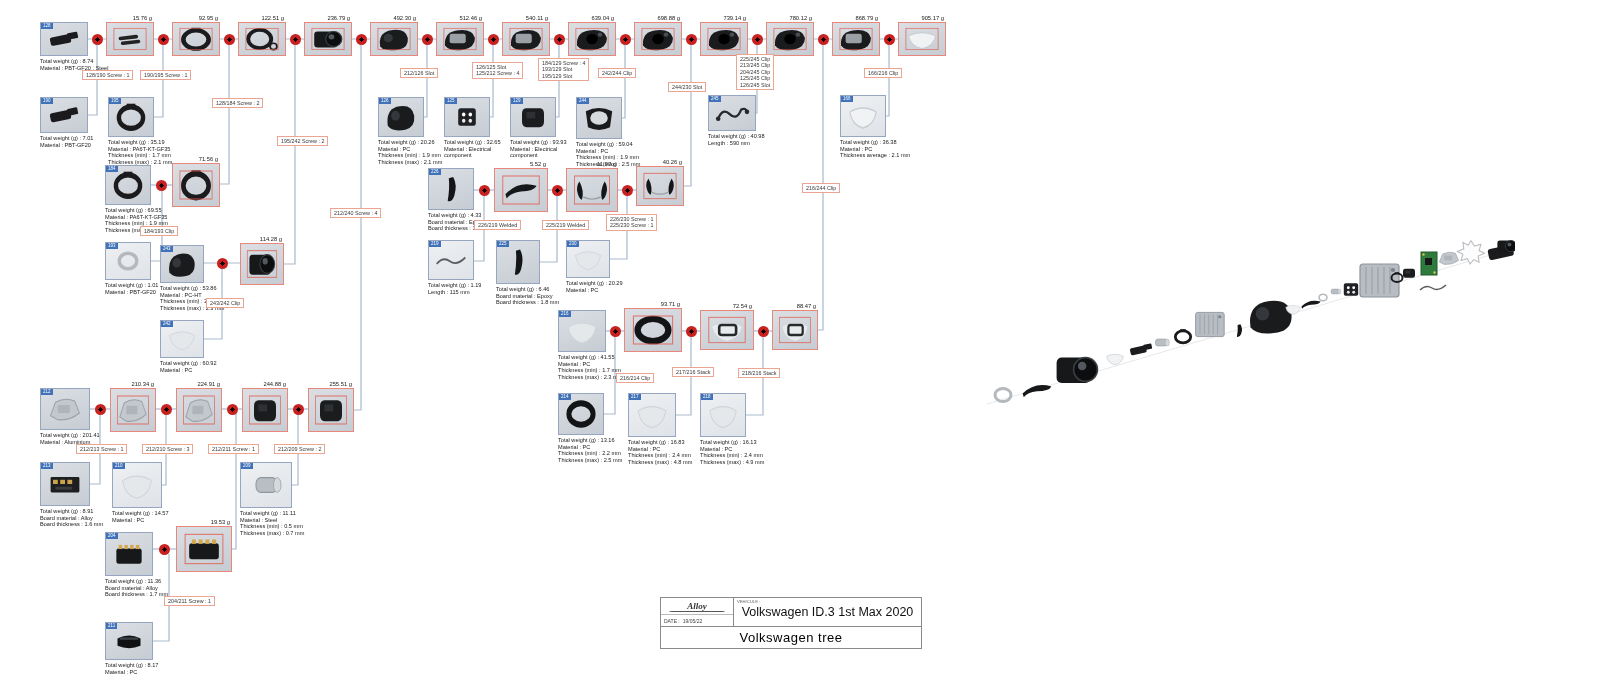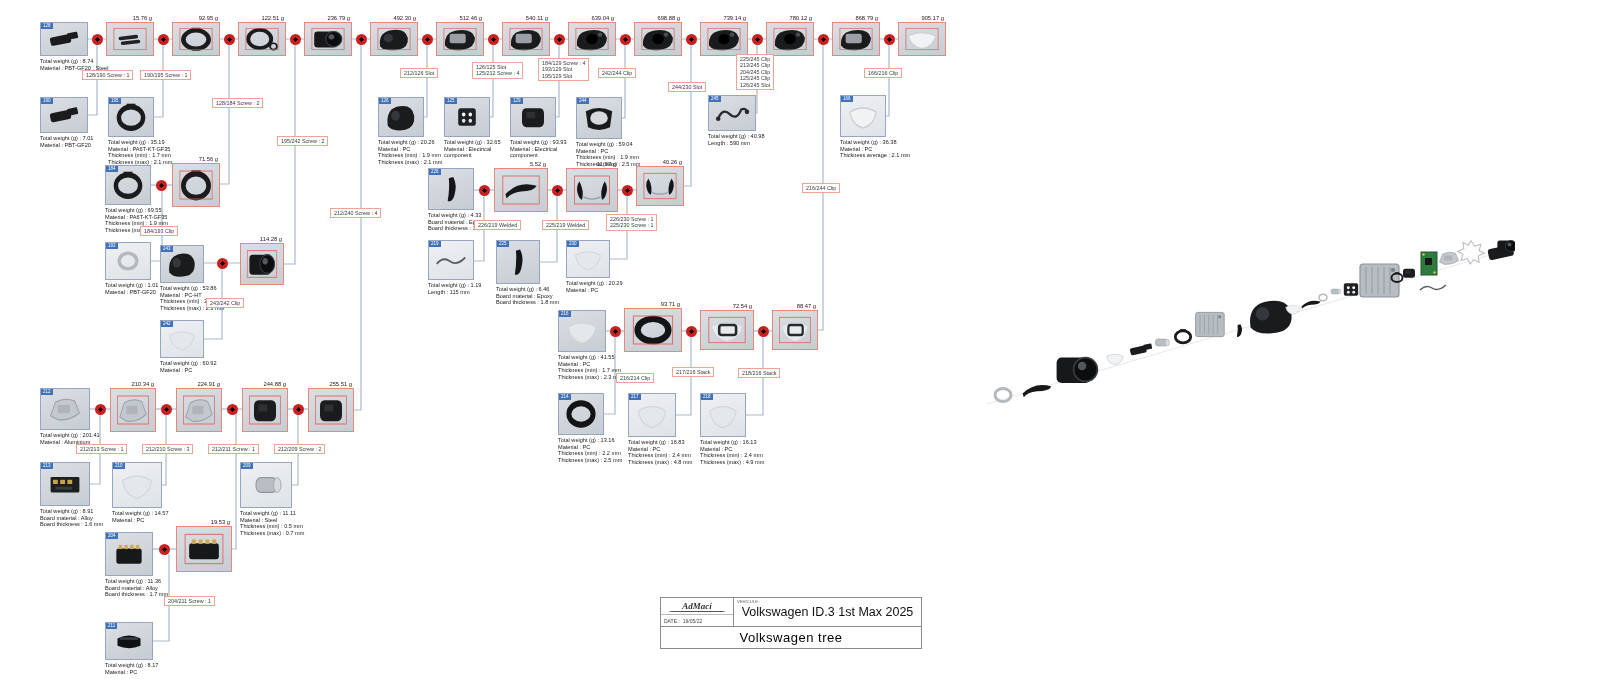--- a/index.html
+++ b/index.html
@@ -845,7 +845,7 @@
 <div id="title-block">
   <div id="tb-top">
     <div id="tb-logo-cell">
-      <div id="tb-logo">AdMaci</div>
+      <div id="tb-logo">Alloy</div>
       <div id="tb-date">
         <span>DATE :</span>
         <span>19/05/22</span>

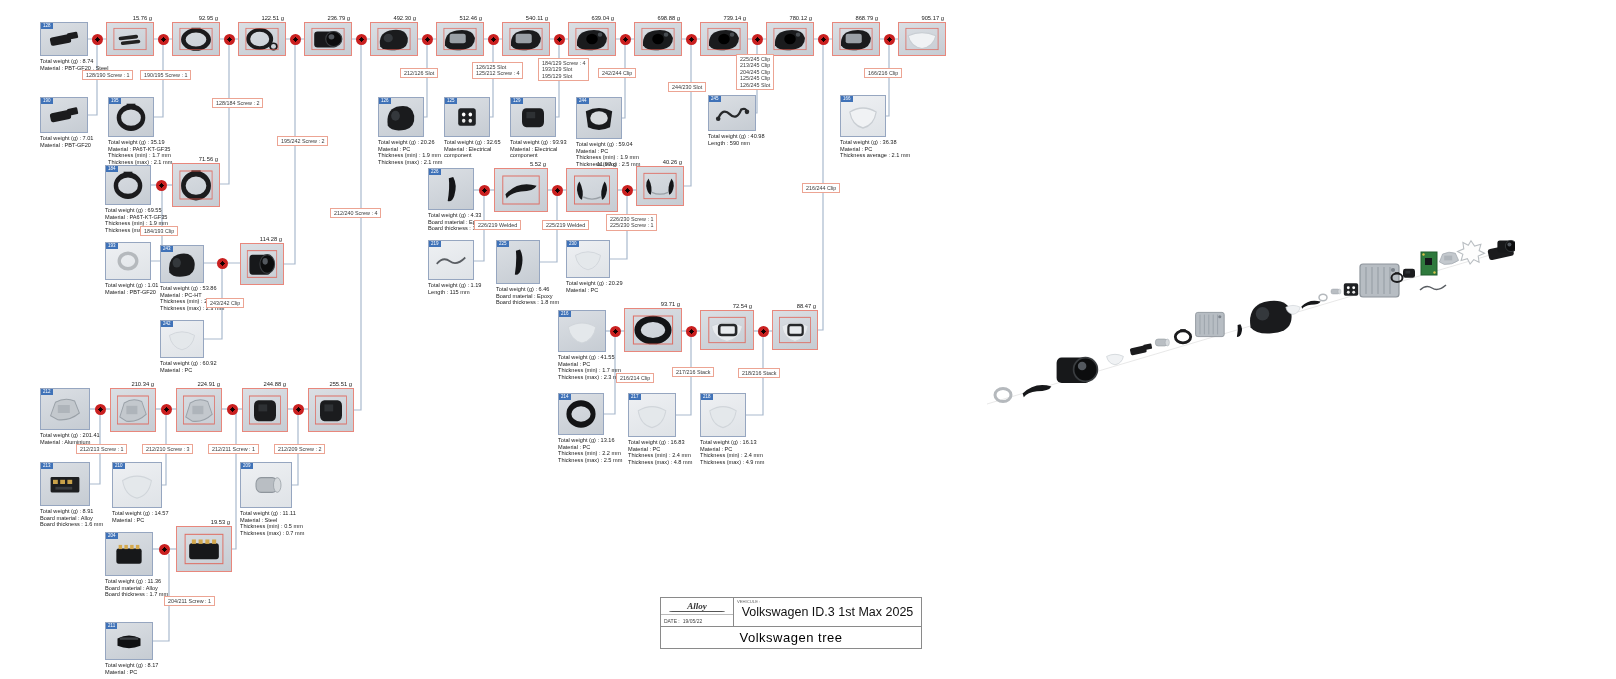--- a/index.html
+++ b/index.html
@@ -853,7 +853,7 @@
     </div>
     <div id="tb-vehicle-cell">
       <span id="tb-vehicle-label">VEHICULE :</span>
-      <span id="tb-vehicle">Volkswagen ID.3 1st Max 2025</span>
+      <span id="tb-vehicle">Volkswagen ID.3 1st Max 2020</span>
     </div>
   </div>
   <div id="tb-title">Volkswagen  tree</div>

